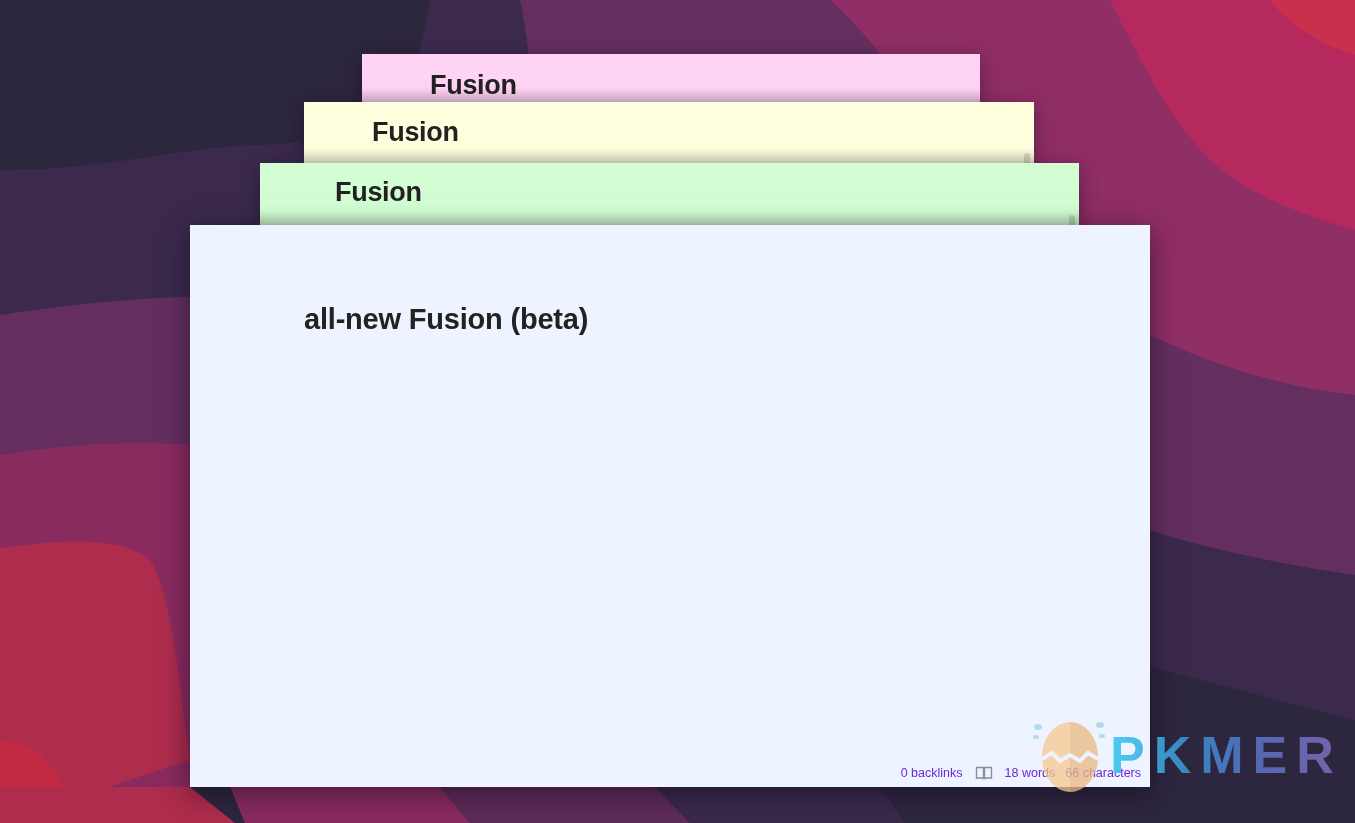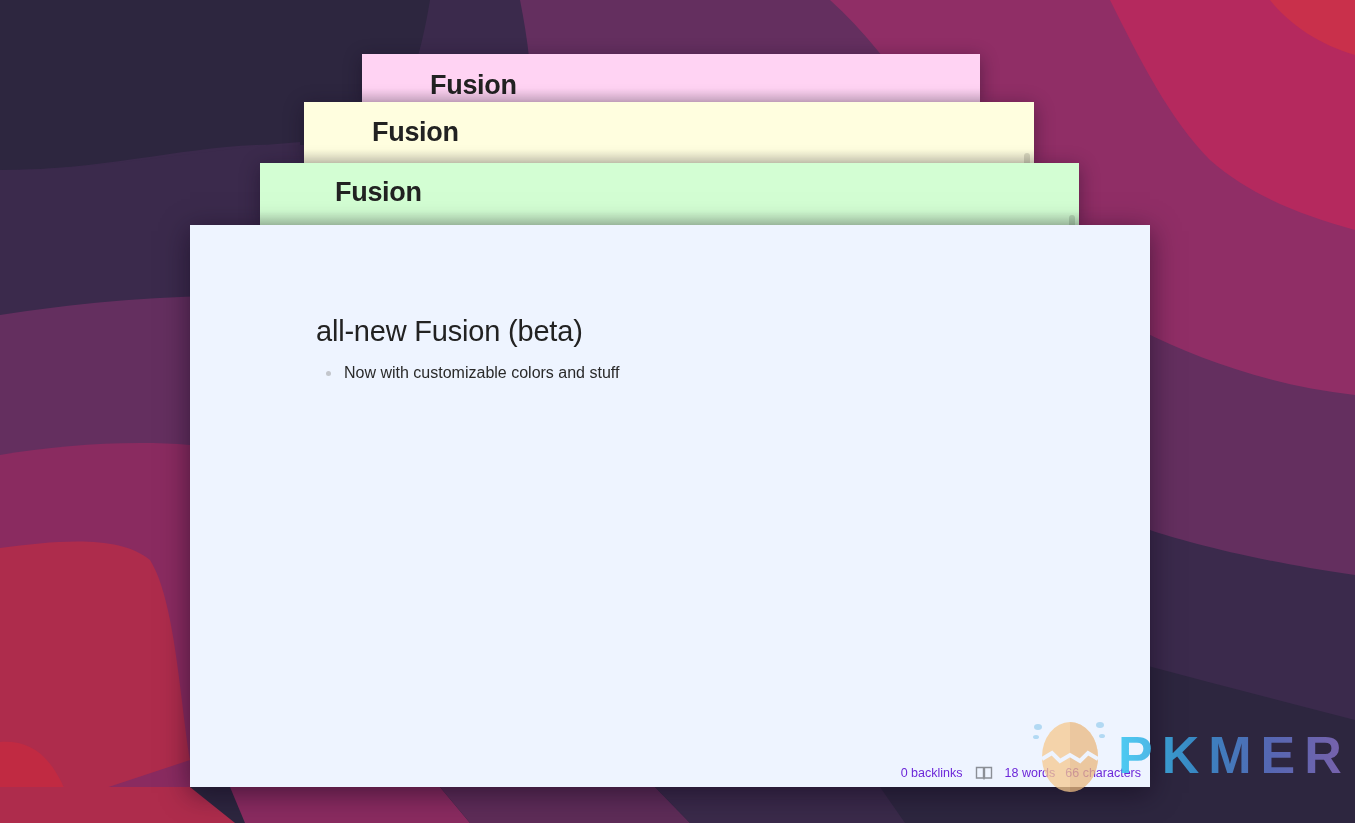--- a/index.html
+++ b/index.html
@@ -33,8 +33,8 @@
   #card-main  { left:190px; top:225px; width:960px; height:562px; z-index:5;
                 box-shadow: 0 6px 26px rgba(15,5,25,0.55); }
   .note-title {
-    position:absolute; left:114px; top:78px; margin:12px;
-    font-size:29px; font-weight:normal; color:#222; letter-spacing:-0.2px;
+    position:absolute; left:114px; top:78px; margin:0;
+    font-size:29px; font-weight:bold; color:#222; letter-spacing:-0.2px;
   }
   .note-list {
     position:absolute; left:114px; top:134px; margin:0; padding:0; list-style:none;

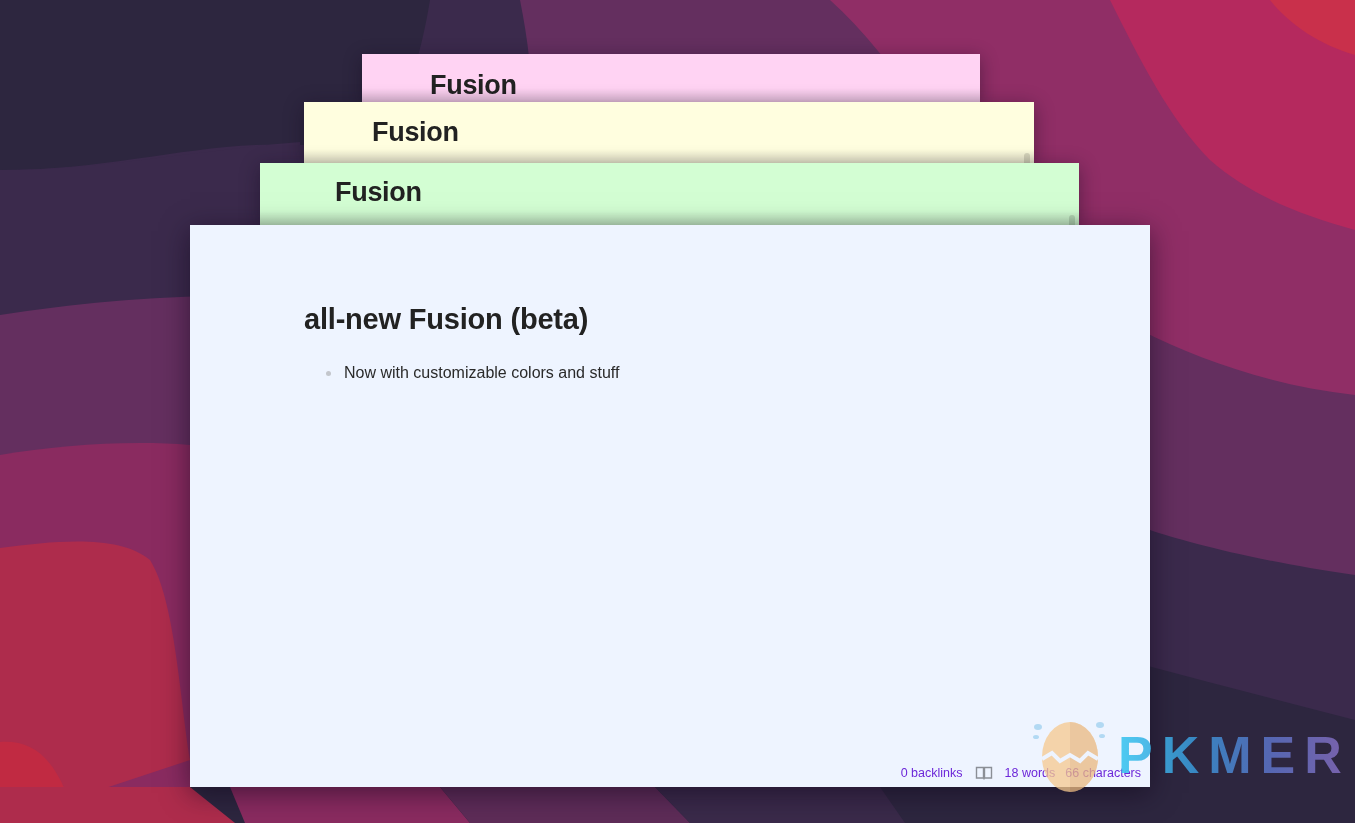--- a/index.html
+++ b/index.html
@@ -107,10 +107,6 @@
 <div class="card" id="card-main" style="background:#eef4ff;">
   <h1 class="note-title">all-new Fusion (beta)</h1>
   <ul class="note-list">
-    <li>
-      <span class="bullet"></span>
-      <span>Now with customizable colors and stuff</span>
-    </li>
   </ul>
 
   <div class="status-bar">

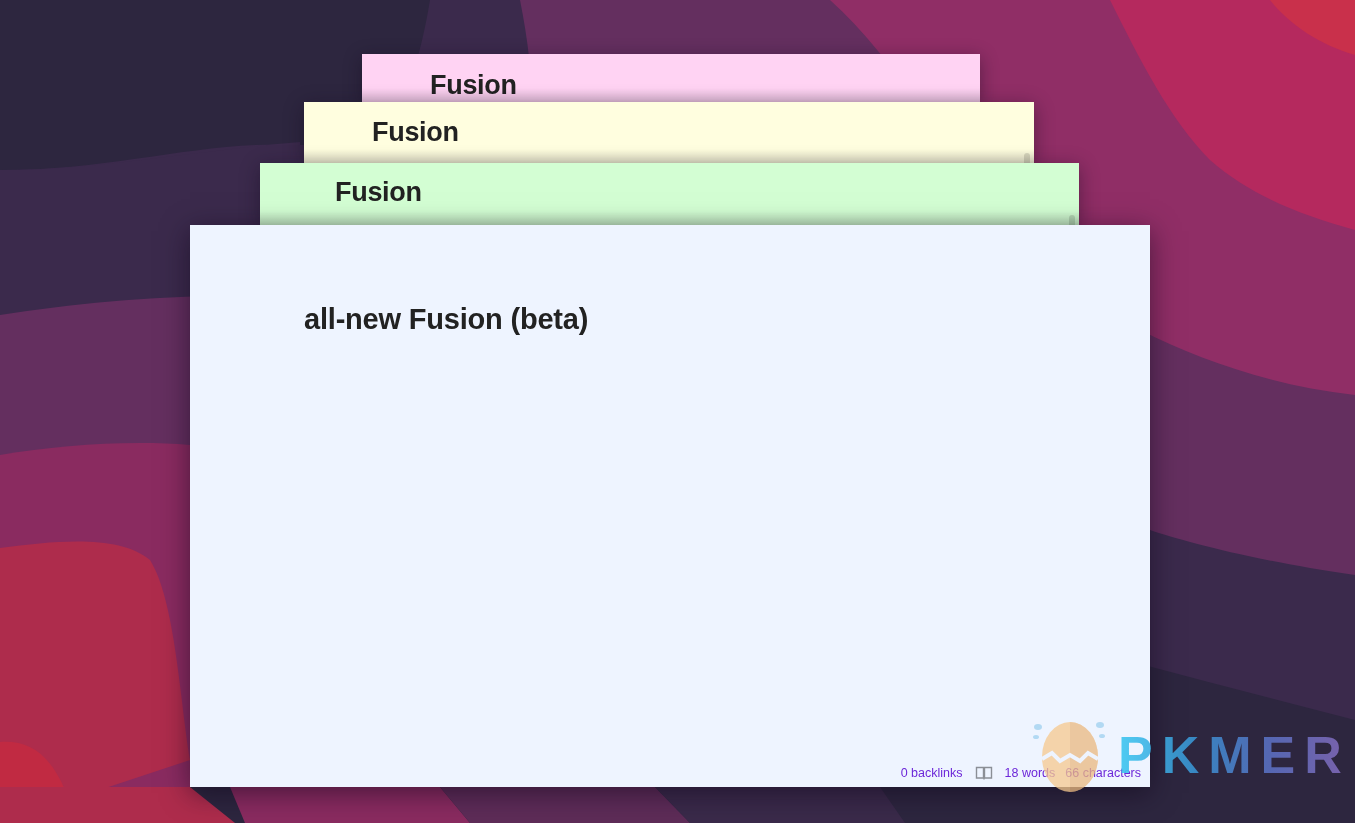--- a/index.html
+++ b/index.html
@@ -58,7 +58,7 @@
   }
   .wm-egg { width:80px; height:80px; position:relative; opacity:0.75; }
   .wm-text {
-    font-size:52px; font-weight:bold; letter-spacing:9px; margin-left:8px;
+    font-size:52px; font-weight:bold; letter-spacing:9px; 
     background:linear-gradient(90deg,#3dc8f2 0%,#3a8fcf 35%,#5a6fc0 65%,#8468b8 100%);
     -webkit-background-clip:text; background-clip:text; color:transparent;
     opacity:0.9;

